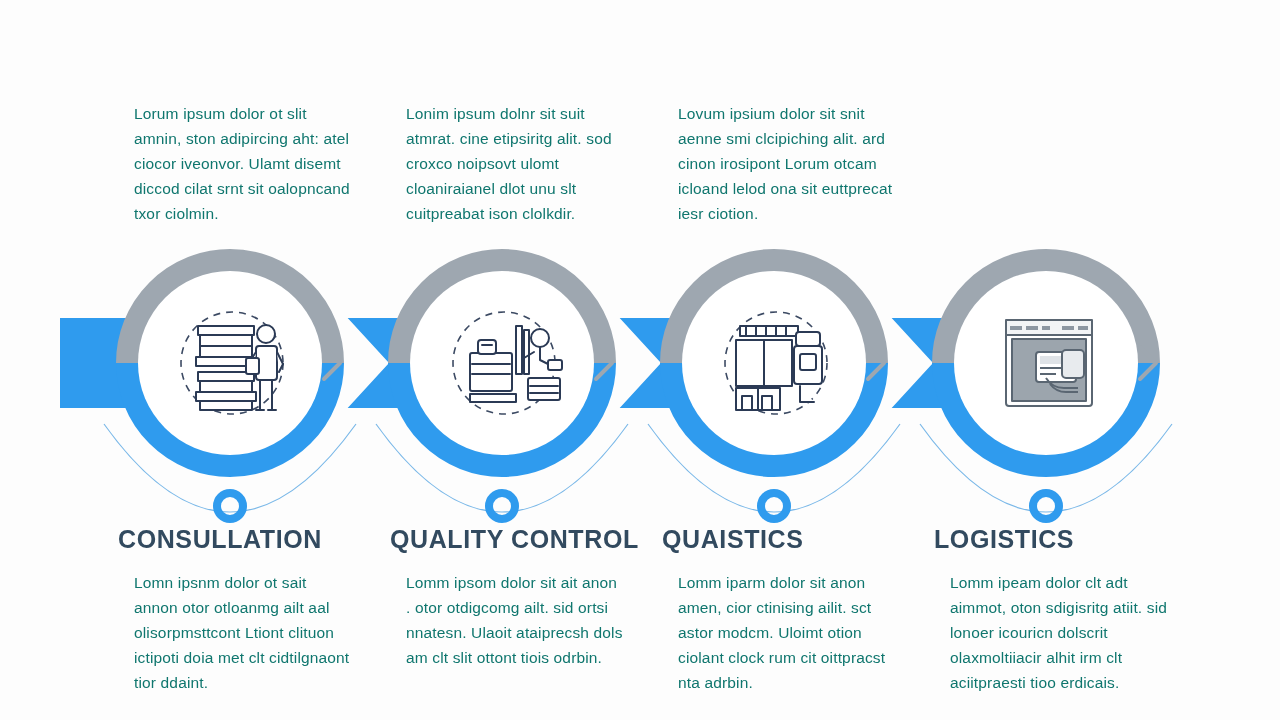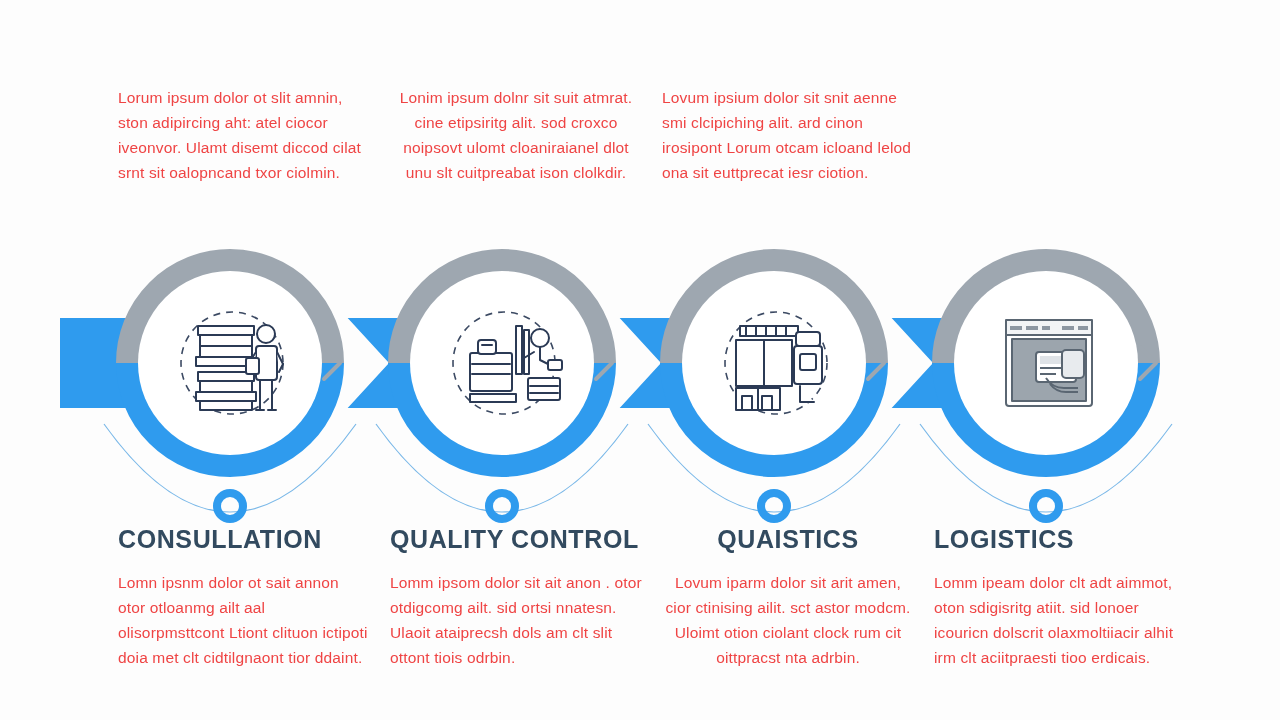--- a/index.html
+++ b/index.html
@@ -48,10 +48,10 @@
   .col.c3 { margin-left: 2px; }
 
   .body-text {
-    margin: 0;
+    margin: 16px;
     font-size: 15.5px;
     line-height: 25px;
-    color: #ef4444;
+    color: #0f766e;
     letter-spacing: 0.15px;
     font-family: "Liberation Sans", sans-serif;
   }

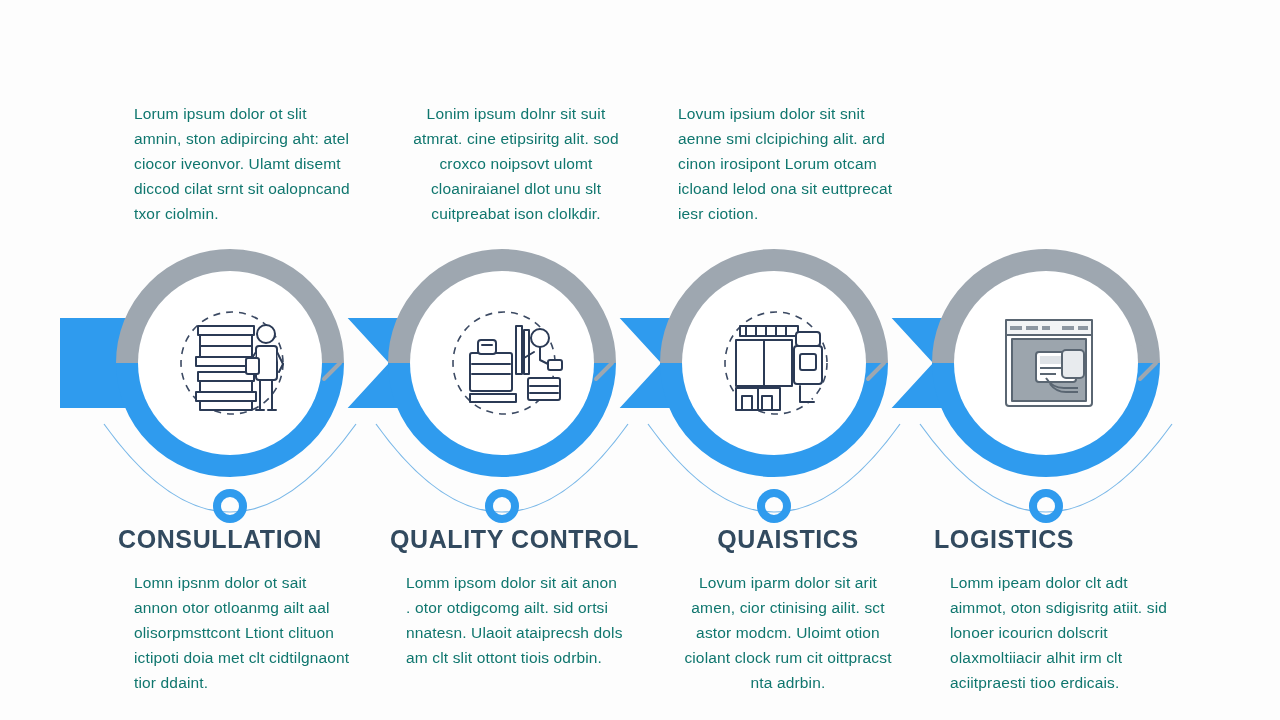--- a/index.html
+++ b/index.html
@@ -44,7 +44,7 @@
   }
   .col.c0 { margin-left: 118px; }
   .col.c1 { margin-left: 2px; }
-  .col.c2 { margin-left: 2px; text-align: center; }
+  .col.c2 { margin-left: 2px; }
   .col.c3 { margin-left: 2px; }
 
   .body-text {

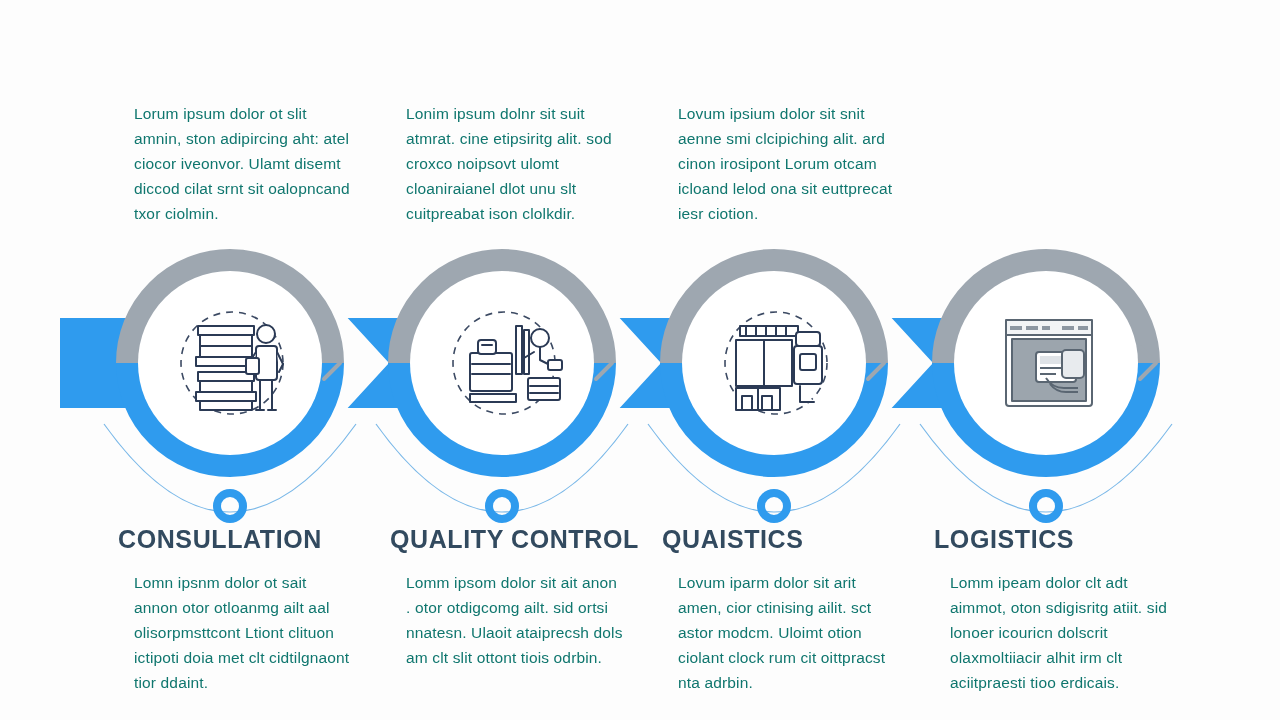--- a/index.html
+++ b/index.html
@@ -281,7 +281,7 @@
     </div>
     <div class="col c2">
       <h3 class="heading">QUAISTICS</h3>
-      <p class="body-text">Lovum iparm dolor sit arit amen, cior ctinising ailit. sct astor modcm. Uloimt otion ciolant clock rum cit oittpracst nta adrbin.</p>
+      <p class="body-text">Lomm iparm dolor sit anon amen, cior ctinising ailit. sct astor modcm. Uloimt otion ciolant clock rum cit oittpracst nta adrbin.</p>
     </div>
     <div class="col c3">
       <h3 class="heading">LOGISTICS</h3>

